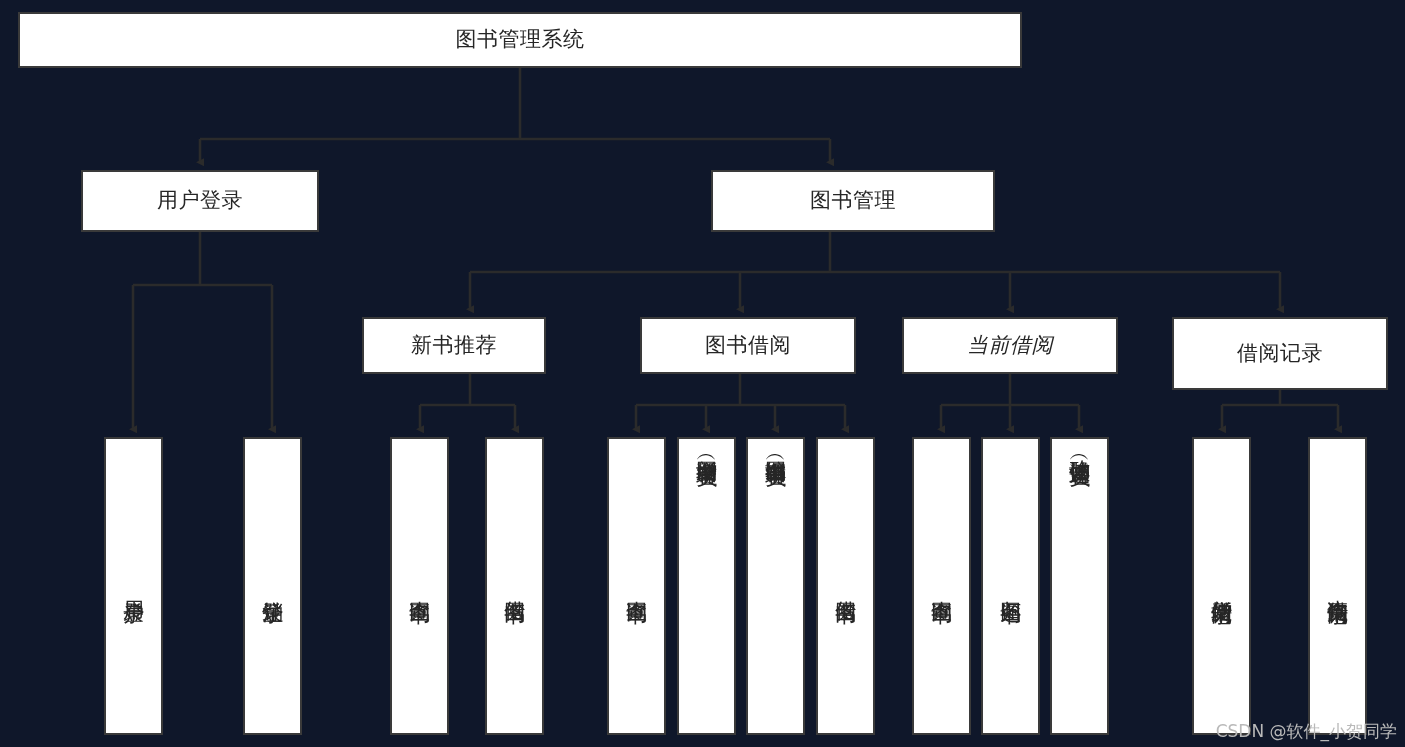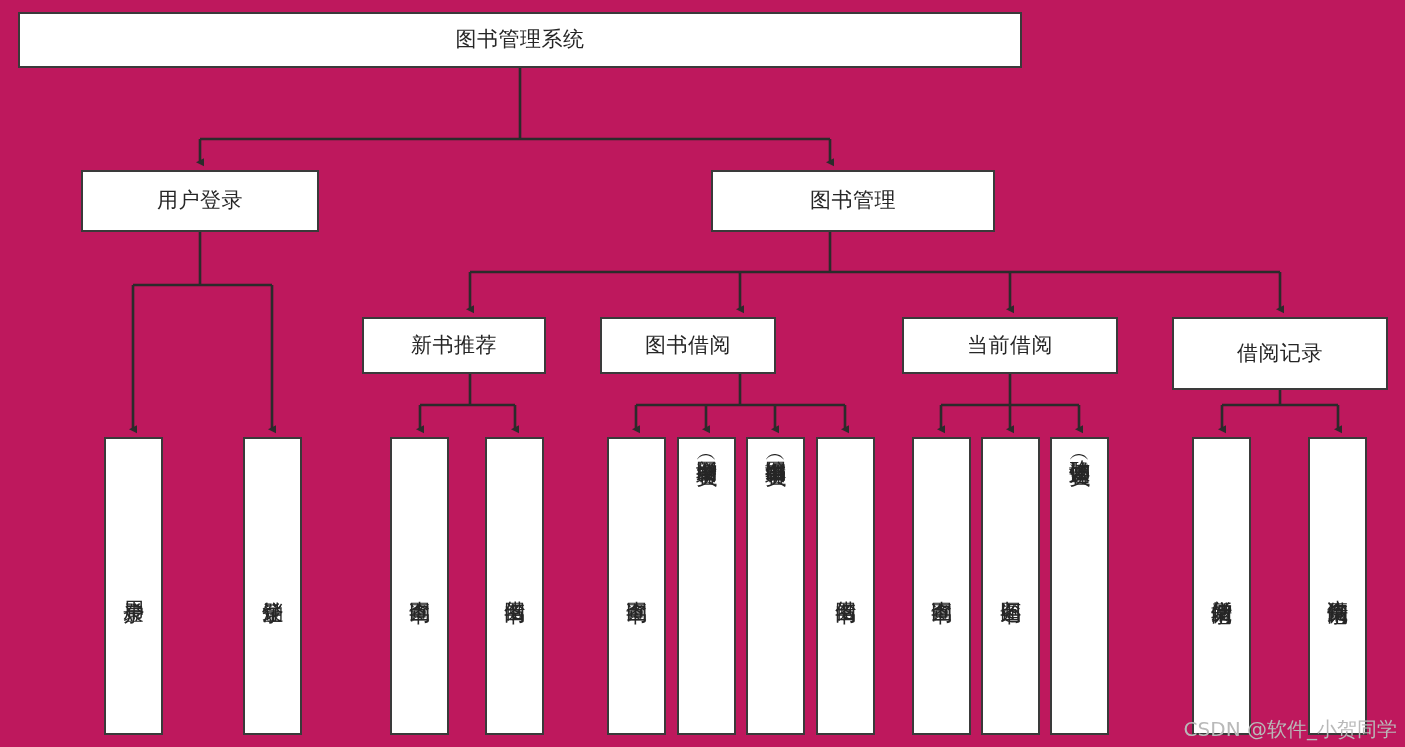--- a/index.html
+++ b/index.html
@@ -14,7 +14,7 @@
     position: relative;
     width: 1405px;
     height: 747px;
-    background: #be185d;
+    background: #0f172a;
     overflow: hidden;
   }
   #edges {

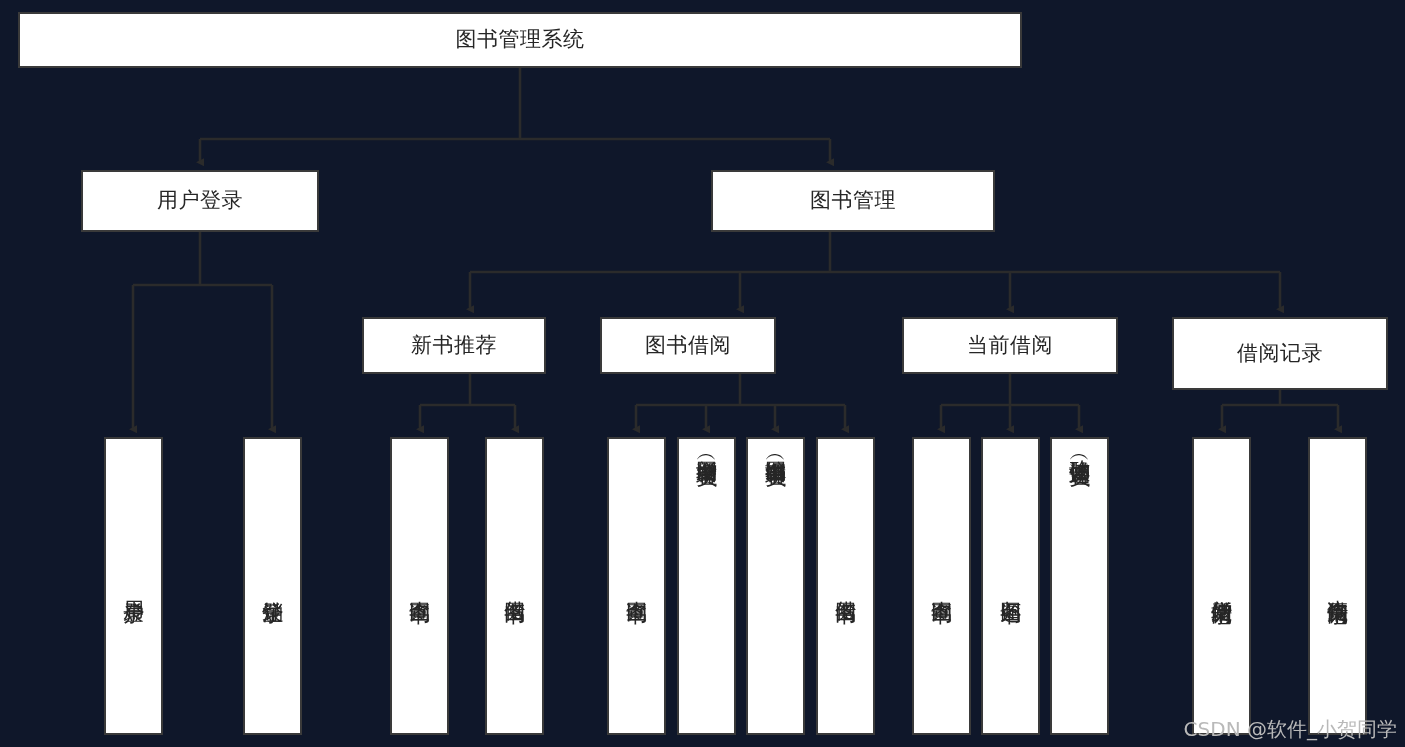--- a/index.html
+++ b/index.html
@@ -144,7 +144,7 @@
   <div class="node node-h" style="left:362px; top:317px; width:184px; height:57px;">
     <span class="label">新书推荐</span>
   </div>
-  <div class="node node-h" style="left:600px; top:317px; width:176px; height:57px;">
+  <div class="node node-h" style="left:640px; top:317px; width:216px; height:57px;">
     <span class="label">图书借阅</span>
   </div>
   <div class="node node-h" style="left:902px; top:317px; width:216px; height:57px;">

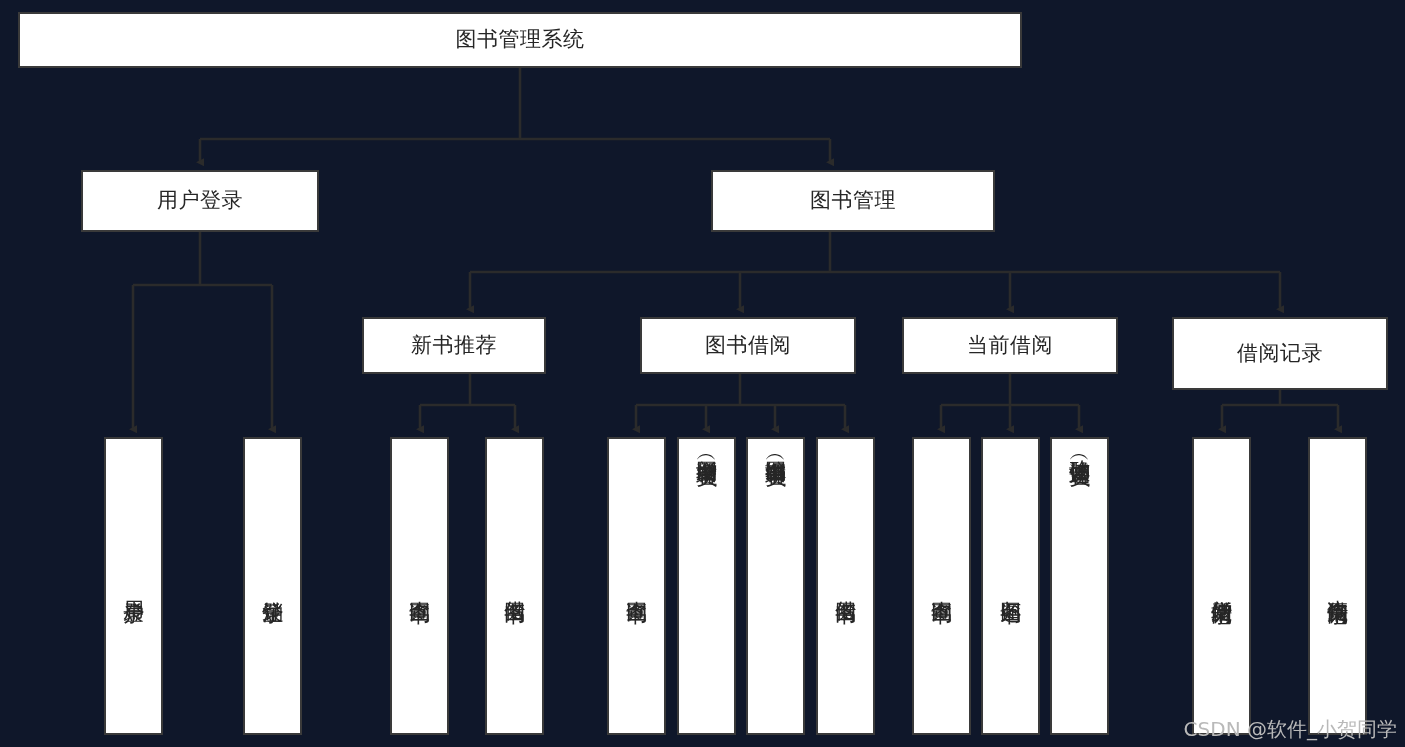--- a/index.html
+++ b/index.html
@@ -147,7 +147,7 @@
   <div class="node node-h" style="left:640px; top:317px; width:216px; height:57px;">
     <span class="label">图书借阅</span>
   </div>
-  <div class="node node-h" style="left:902px; top:317px; width:216px; height:57px;">
+  <div class="node node-h" style="left:902px; top:317px; width:216px; height:57px;font-style:italic;">
     <span class="label">当前借阅</span>
   </div>
   <div class="node node-h" style="left:1172px; top:317px; width:216px; height:73px;">

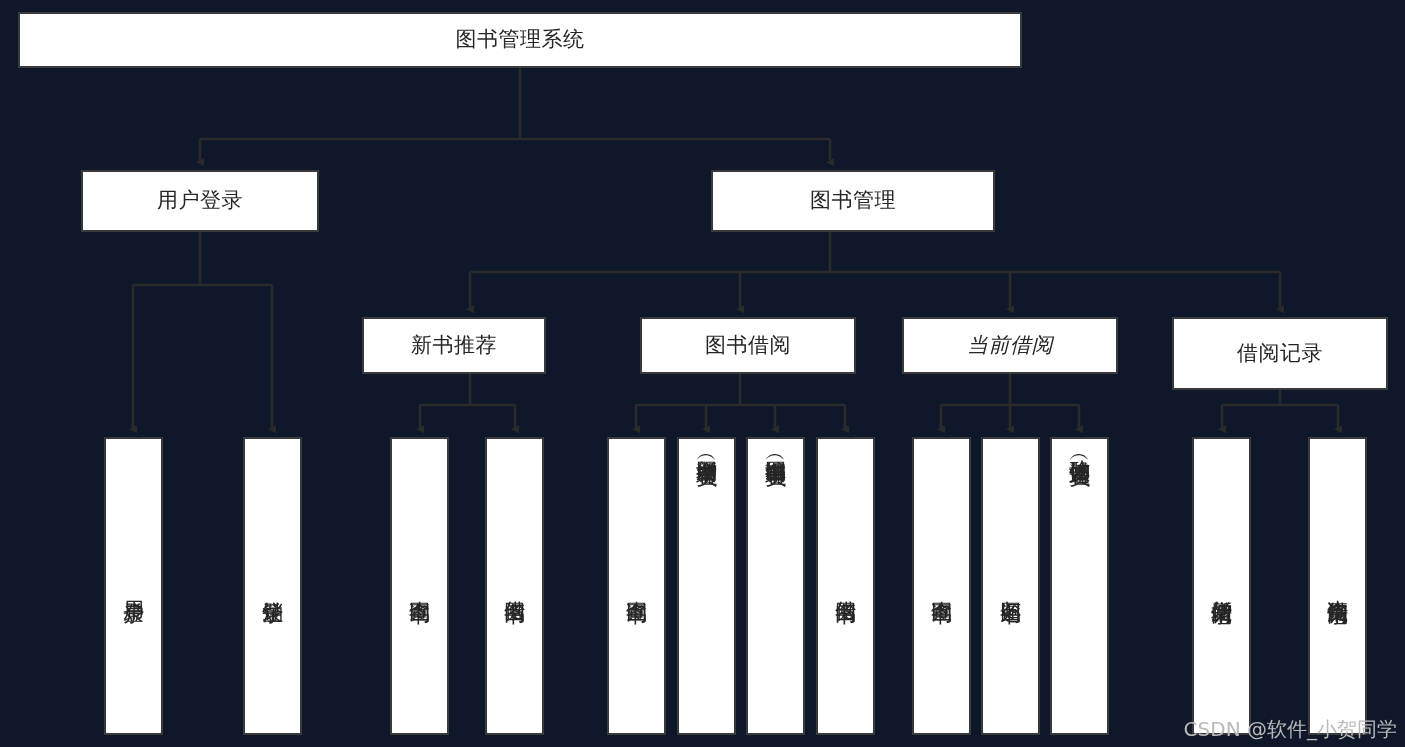--- a/index.html
+++ b/index.html
@@ -65,7 +65,7 @@
     position: absolute;
     right: 8px;
     bottom: 4px;
-    font-size: 20px;
+    font-size: 17px;
     color: #b9b9b9;
     z-index: 5;
     white-space: nowrap;

